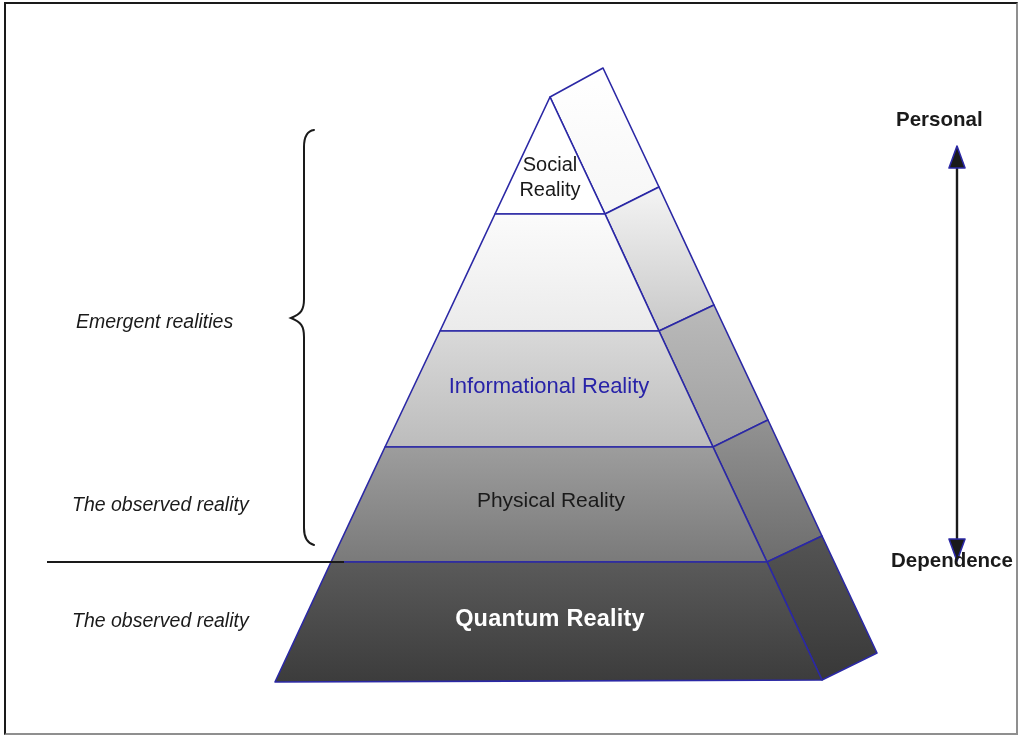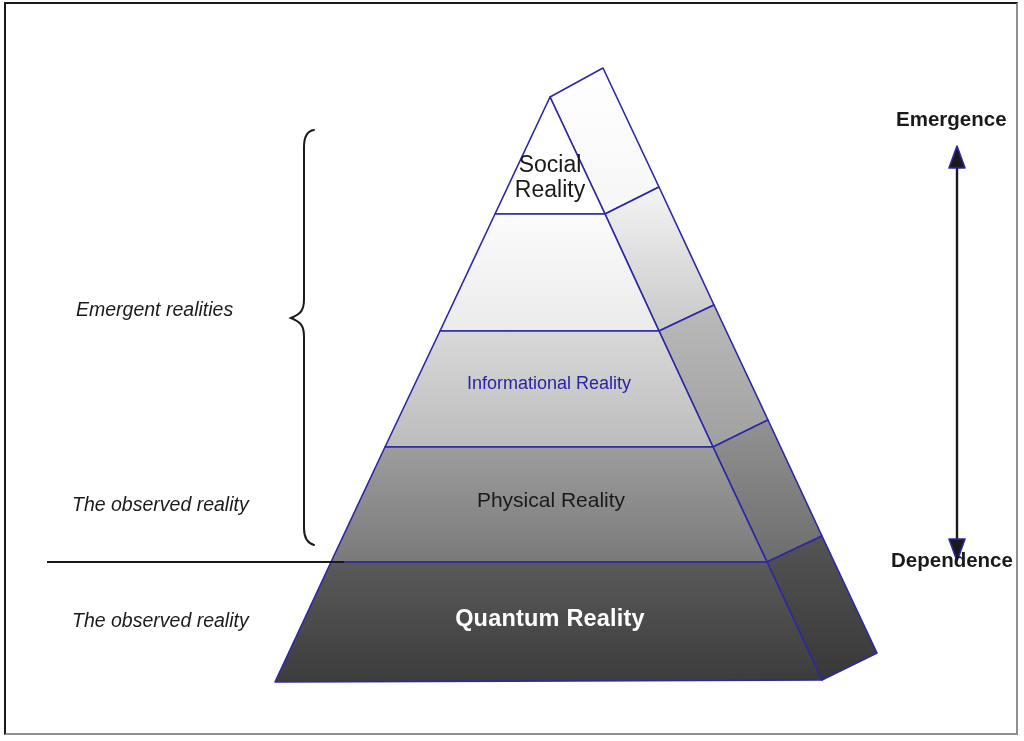--- a/index.html
+++ b/index.html
@@ -121,7 +121,7 @@
   <div class="annot annot-observed">The observed reality</div>
   <div class="annot annot-observer">The observed reality</div>
 
-  <div class="axis-lbl axis-top">Emergence</div>
+  <div class="axis-lbl axis-top">Personal</div>
   <div class="axis-lbl axis-bottom">Dependence</div>
 
   <div class="frame"></div>

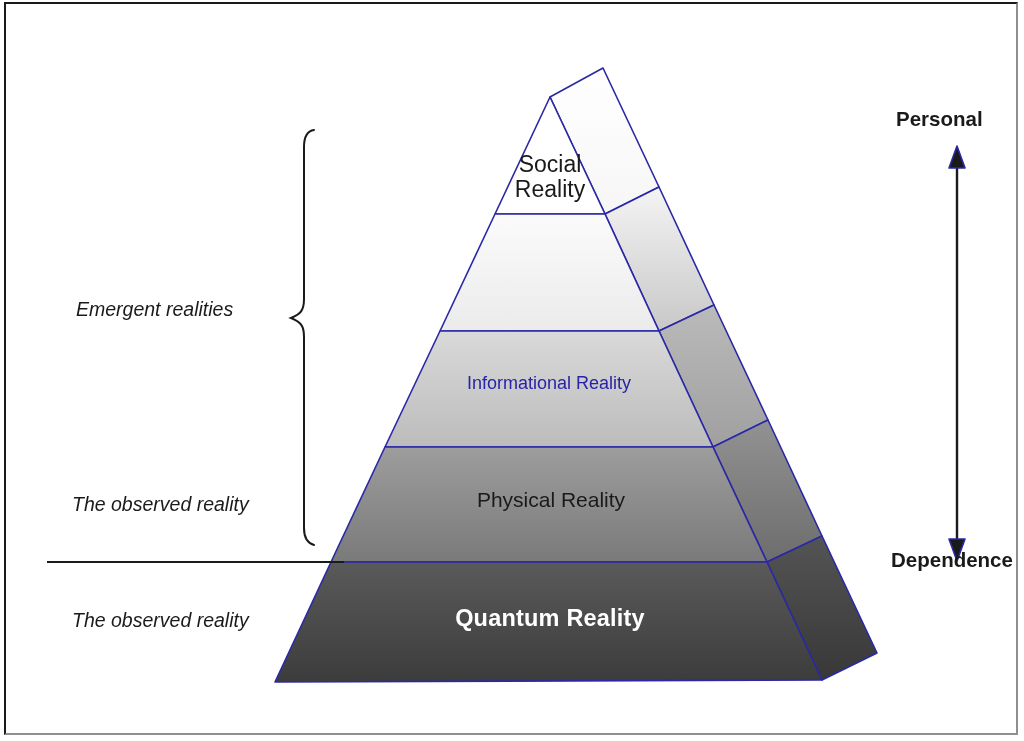--- a/index.html
+++ b/index.html
@@ -19,7 +19,7 @@
   .scene .ink { stroke: var(--annotation_black); fill:none; }
   .label { position:absolute; text-align:center; }
   .lbl-social { left:550px; top:152px; width:100px; margin-left:-50px;
-    font-size:23px; line-height:25px; color: var(--black_text); }
+    font-size:20px; line-height:25px; color: var(--black_text); }
   .lbl-personal { left:550px; top:245px; width:120px; margin-left:-60px;
     font-size:20.5px; line-height:28px; color: var(--navy_text); }
   .lbl-informational { left:549px; top:373px; transform:translateX(-50%);

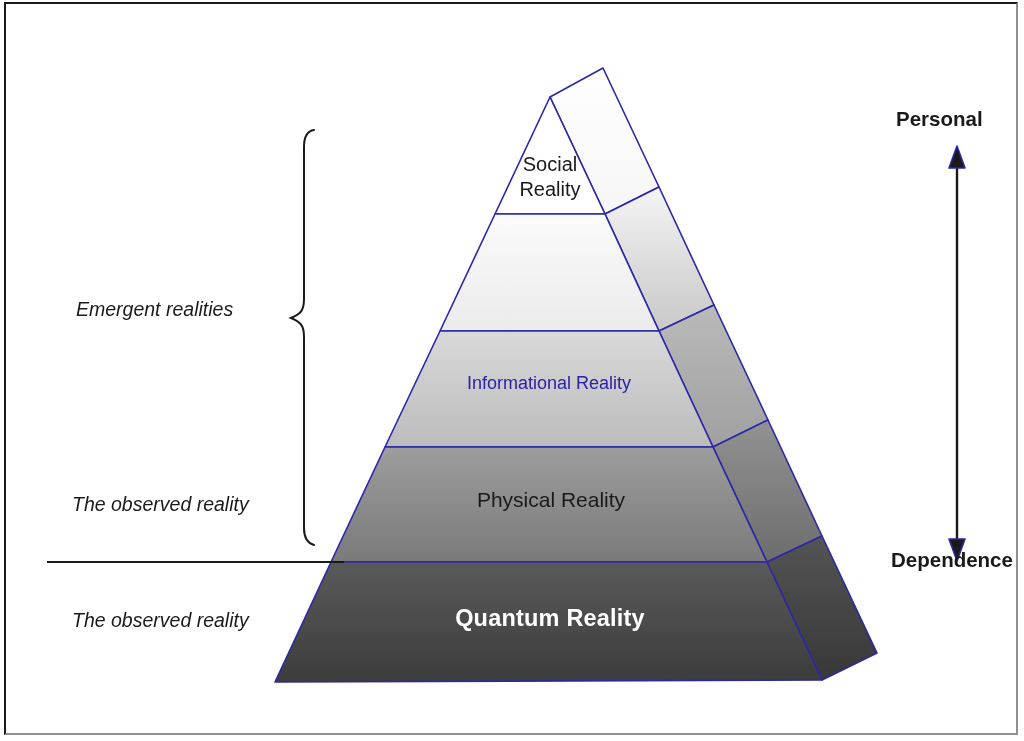--- a/index.html
+++ b/index.html
@@ -31,7 +31,7 @@
     color: var(--white_text); }
   .annot { position:absolute; font-style:italic; font-size:19.5px;
     color: var(--black_text); white-space:nowrap; text-align:left; }
-  .annot-emergent { left:76px; top:298px; }
+  .annot-emergent { left:76px; top:310px; }
   .annot-observed { left:72px; top:483px;margin-top:10px; }
   .annot-observer { left:72px; top:609px; }
   .axis-lbl { position:absolute; font-weight:bold; font-size:20.5px;

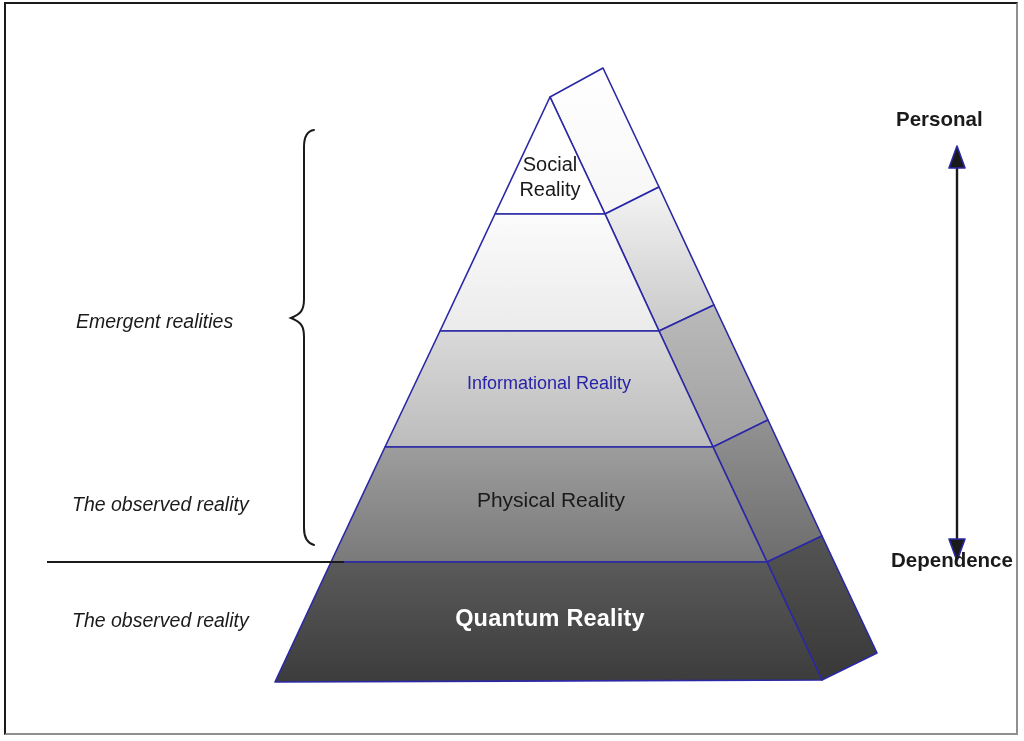--- a/index.html
+++ b/index.html
@@ -23,7 +23,7 @@
   .lbl-personal { left:550px; top:245px; width:120px; margin-left:-60px;
     font-size:20.5px; line-height:28px; color: var(--navy_text); }
   .lbl-informational { left:549px; top:373px; transform:translateX(-50%);
-    white-space:nowrap; font-size:18px; color: var(--navy_text); }
+    white-space:nowrap; font-size:22px; color: var(--navy_text); }
   .lbl-physical { left:551px; top:488px; transform:translateX(-50%);
     white-space:nowrap; font-size:21px; color: var(--black_text); }
   .lbl-quantum { left:550px; top:605px; transform:translateX(-50%);

